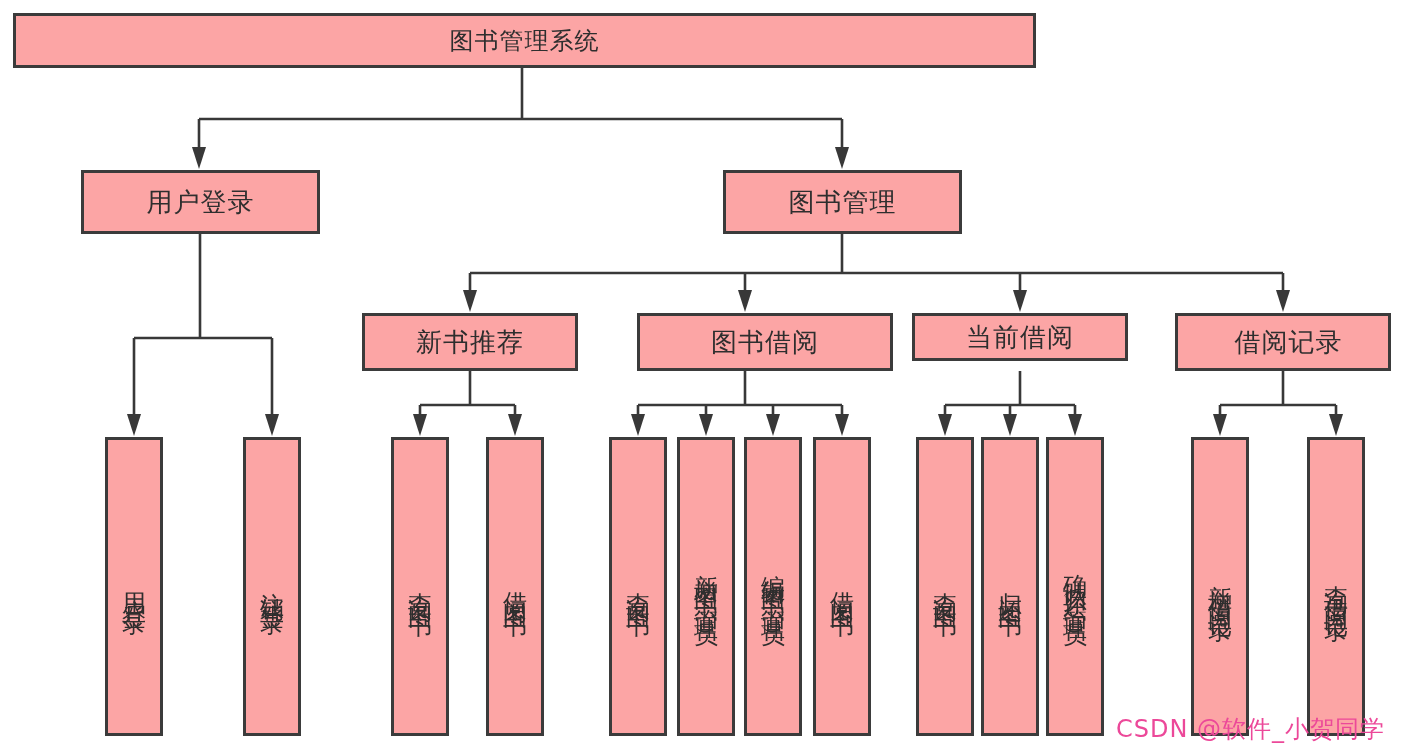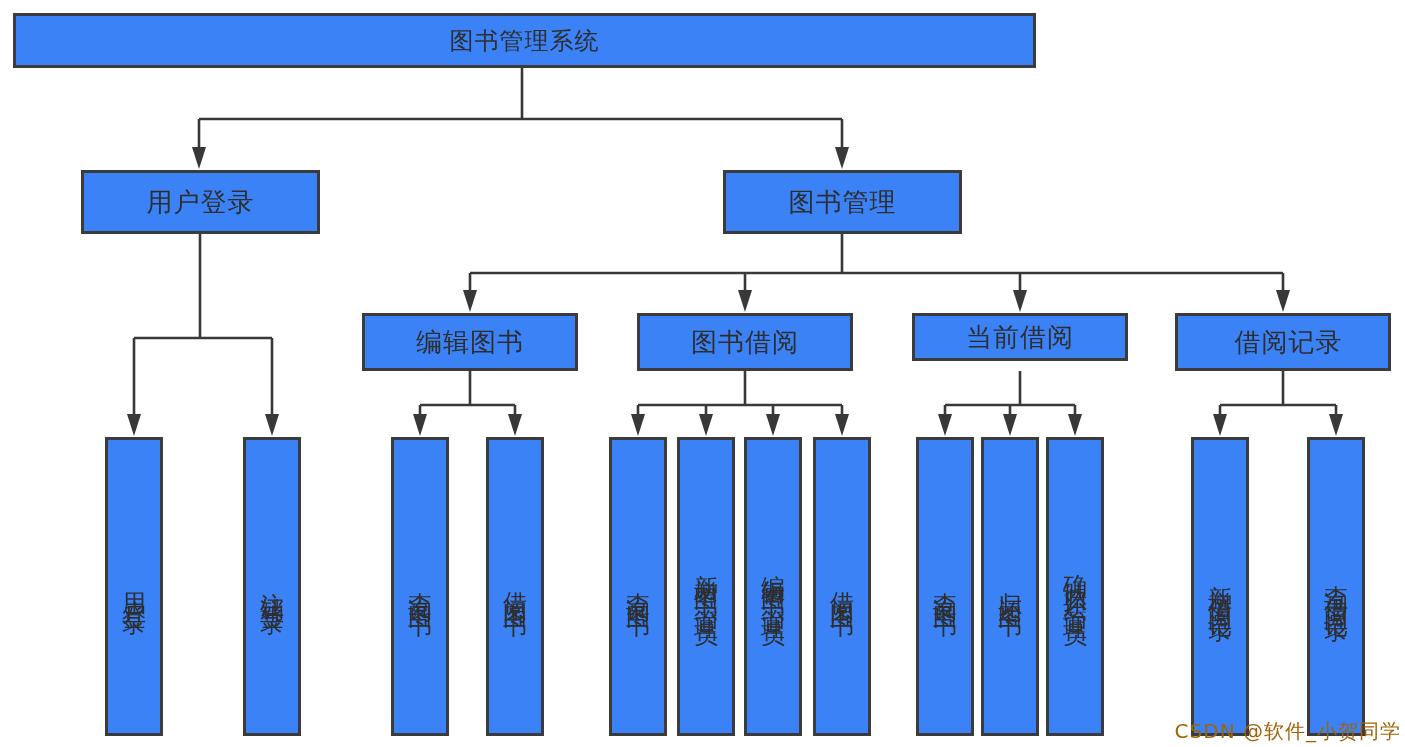--- a/index.html
+++ b/index.html
@@ -15,7 +15,7 @@
     position:absolute;
     box-sizing:border-box;
     border:3px solid #3b3b3b;
-    background:#3b82f6;
+    background:#fca5a5;
     display:flex;align-items:center;justify-content:center;
     color:#2e2e2e;
     text-align:center;

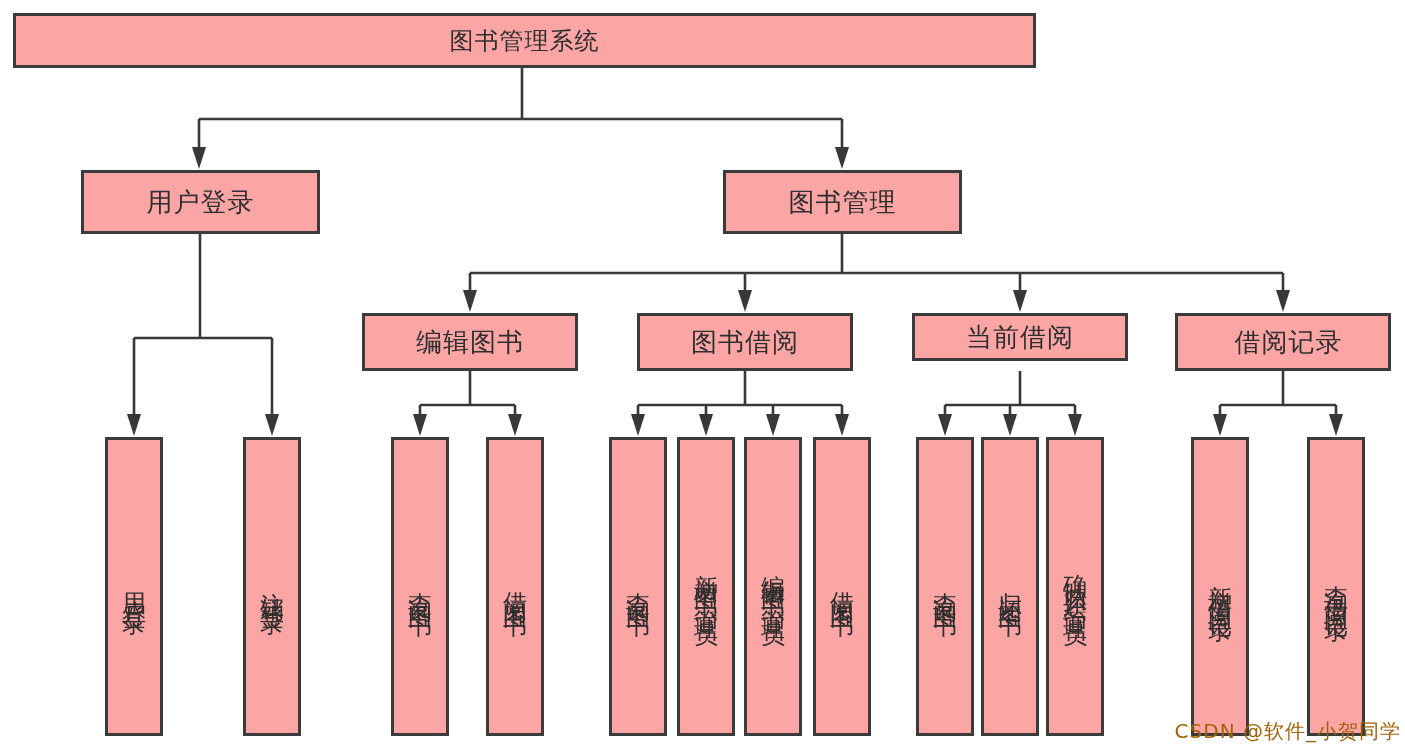--- a/index.html
+++ b/index.html
@@ -123,7 +123,7 @@
   </div>
 
   <div class="node branch-node" style="left:362px;top:313px;width:216px;height:58px;">
-    <span>编辑图书</span>
+    <span>新书推荐</span>
   </div>
   <div class="node branch-node" style="left:637px;top:313px;width:216px;height:58px;">
     <span>图书借阅</span>

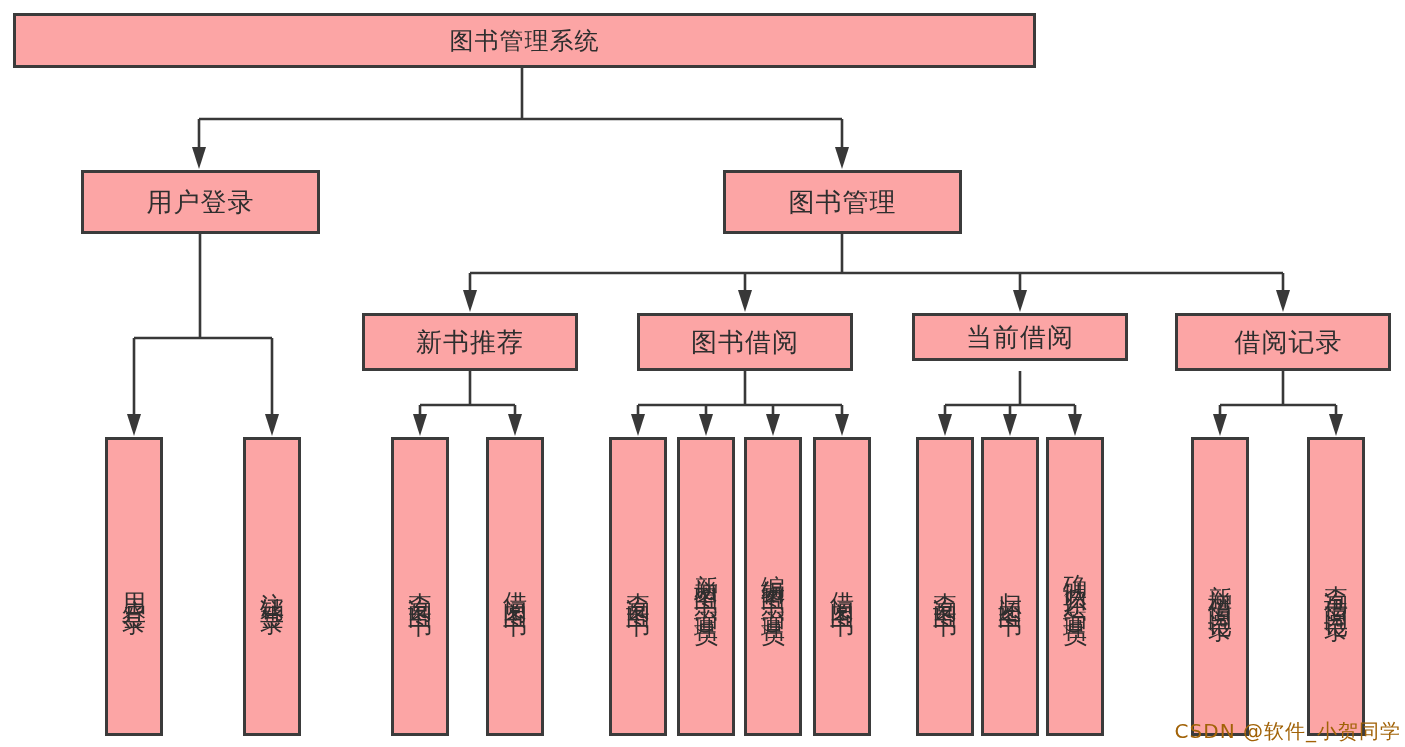--- a/index.html
+++ b/index.html
@@ -125,7 +125,7 @@
   <div class="node branch-node" style="left:362px;top:313px;width:216px;height:58px;">
     <span>新书推荐</span>
   </div>
-  <div class="node branch-node" style="left:637px;top:313px;width:216px;height:58px;">
+  <div class="node branch-node" style="left:637px;top:313px;width:256px;height:58px;">
     <span>图书借阅</span>
   </div>
   <div class="node branch-node" style="left:912px;top:313px;width:216px;height:48px;">

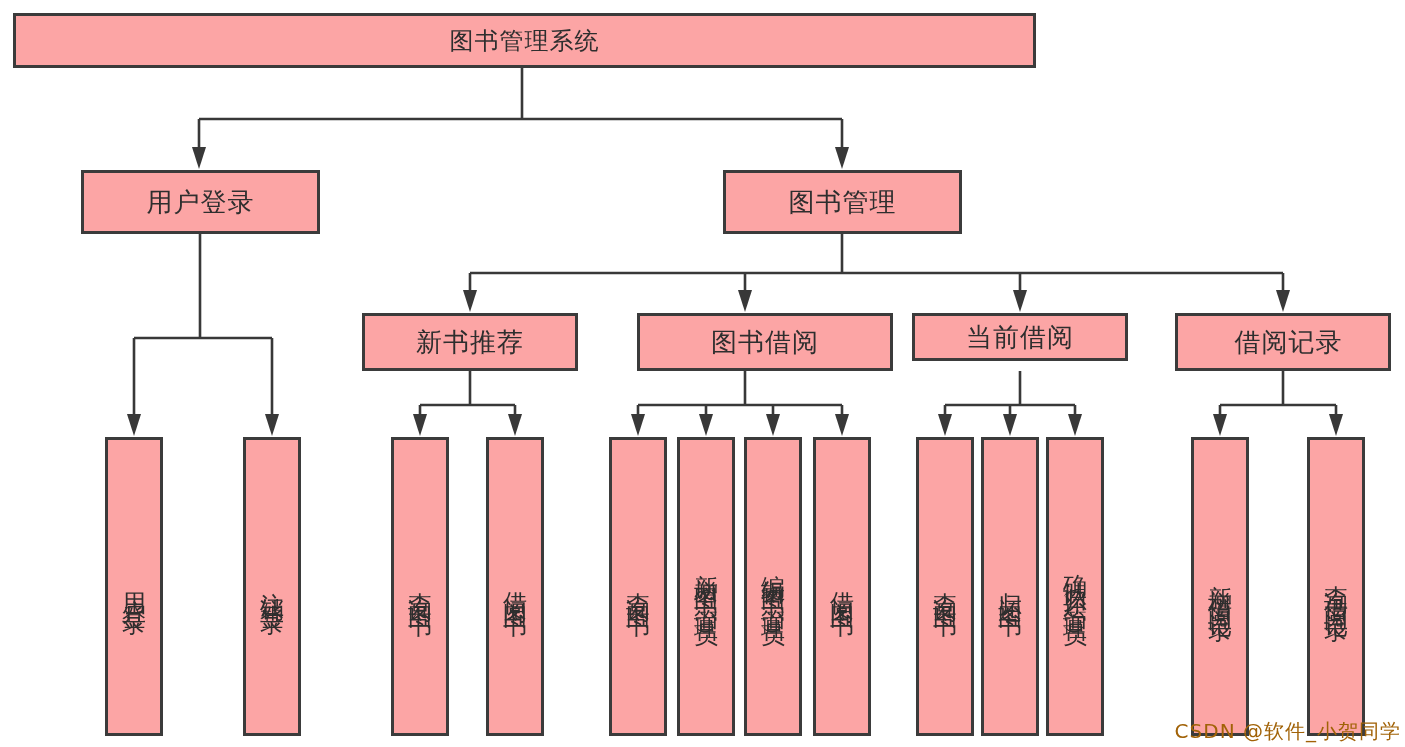--- a/index.html
+++ b/index.html
@@ -32,9 +32,9 @@
   }
   #watermark{
     position:absolute;
-    right:4px;bottom:2px;
-    font-size:20px;
-    color:#a16207;
+    right:20px;bottom:2px;
+    font-size:24px;
+    color:#ec4899;
     letter-spacing:1px;
     z-index:5;
   }

